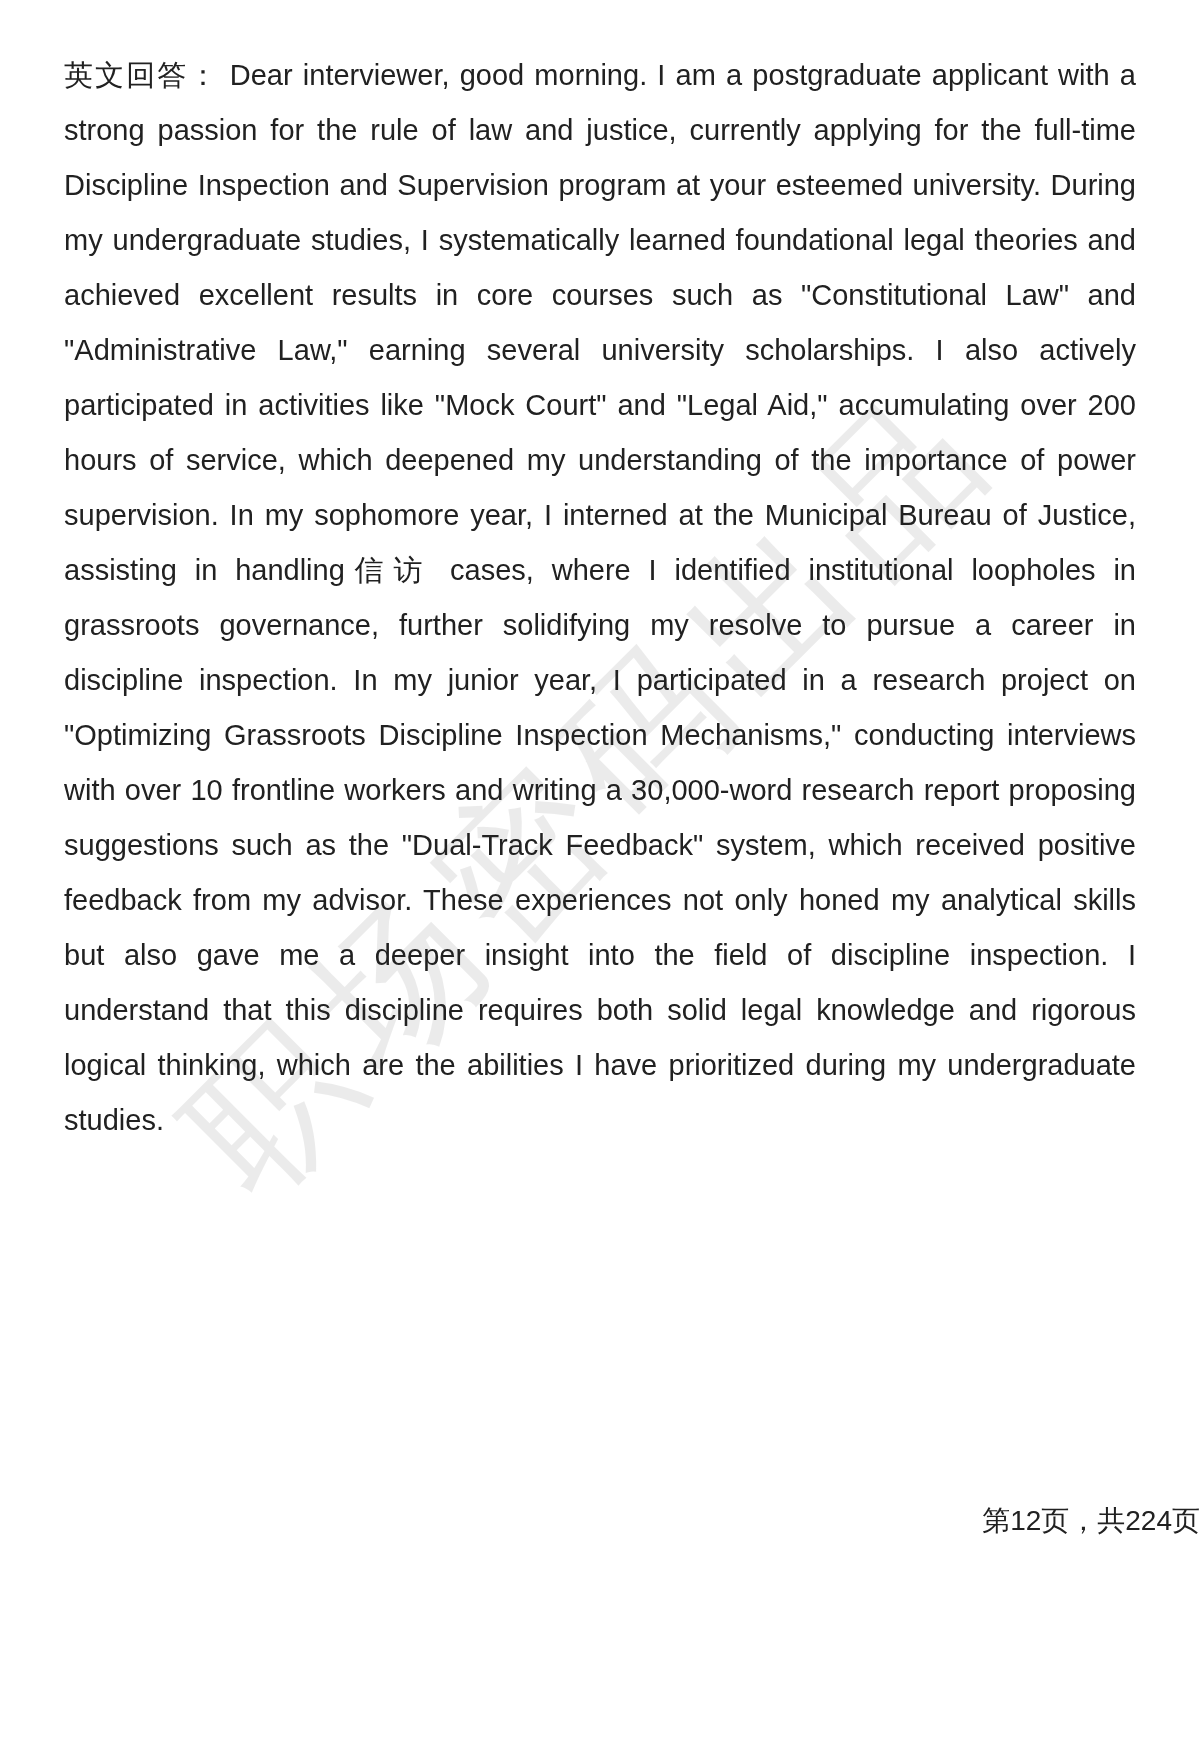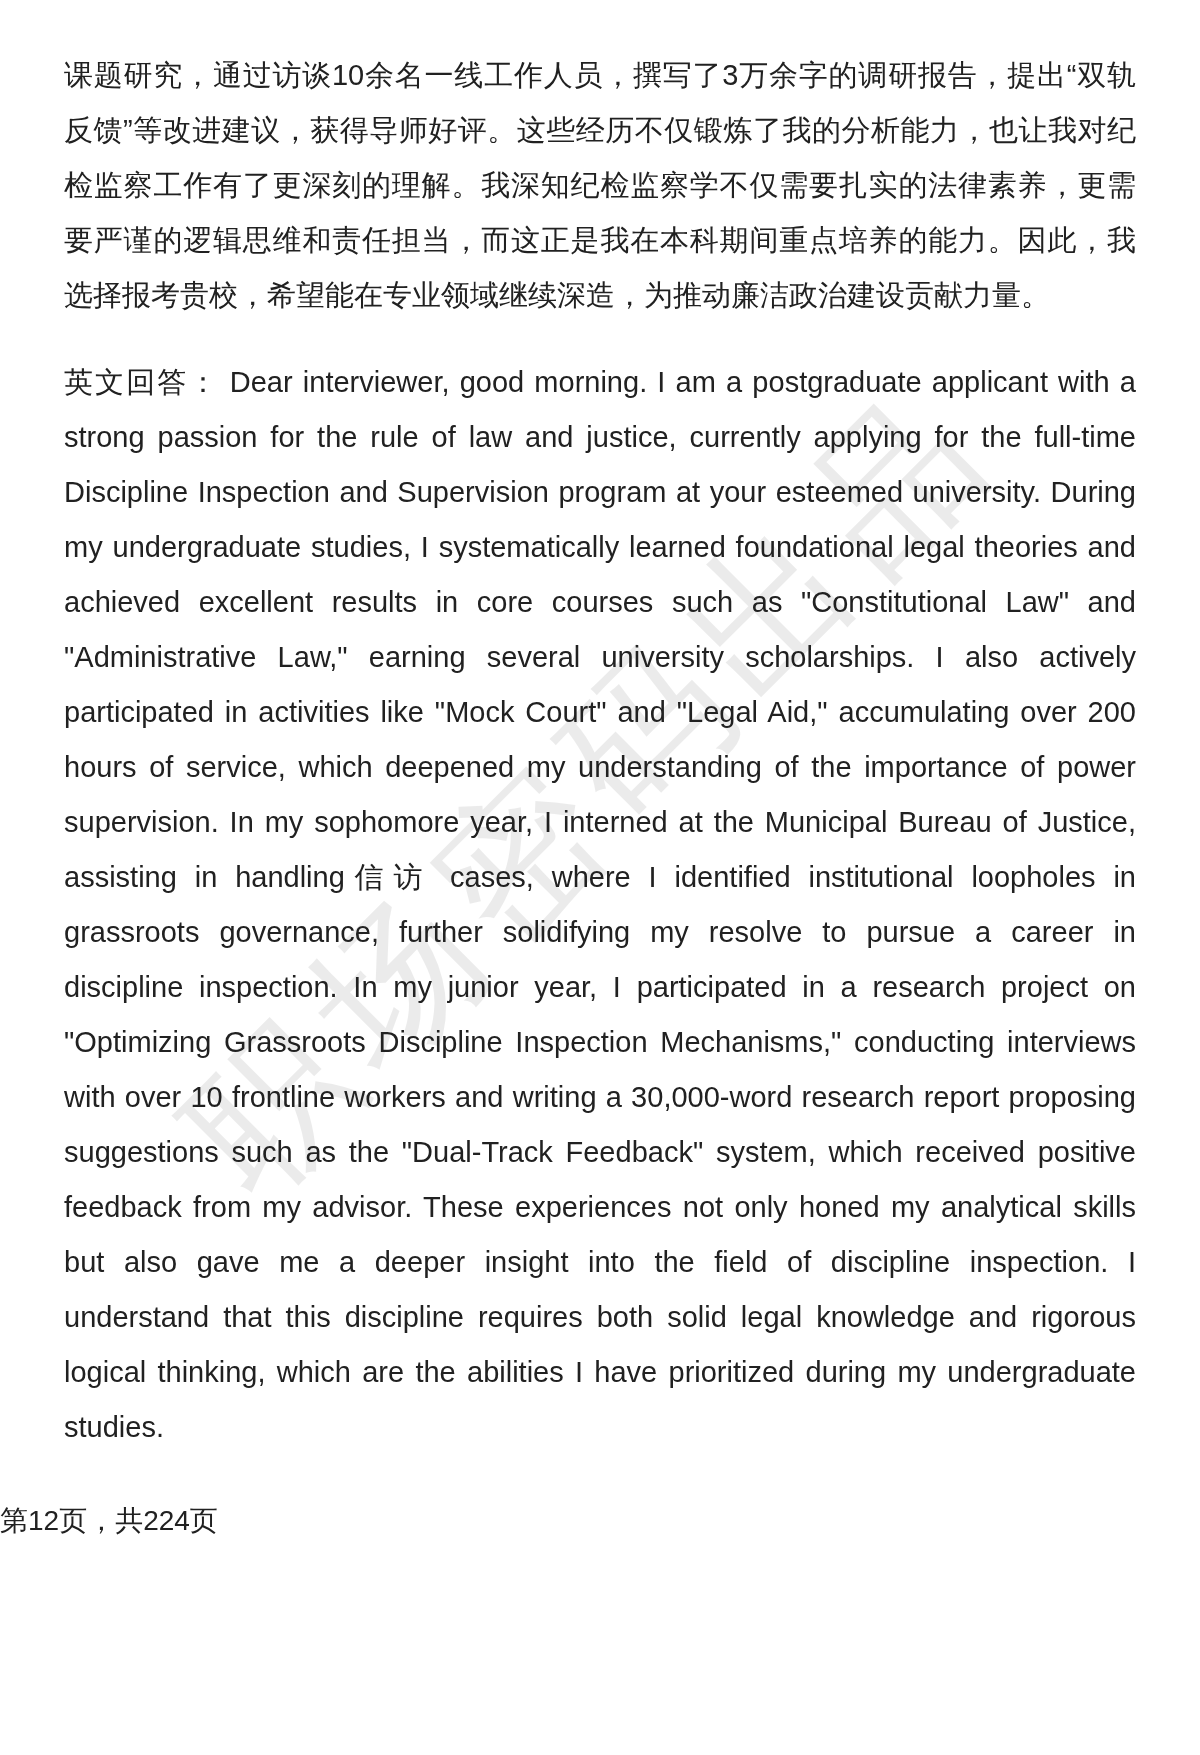--- a/index.html
+++ b/index.html
@@ -68,7 +68,6 @@
   <div class="watermark">职场密码出品</div>
 
   <div class="content">
-    <p class="para">课题研究，通过访谈10余名一线工作人员，撰写了3万余字的调研报告，提出“双轨反馈”等改进建议，获得导师好评。这些经历不仅锻炼了我的分析能力，也让我对纪检监察工作有了更深刻的理解。我深知纪检监察学不仅需要扎实的法律素养，更需要严谨的逻辑思维和责任担当，而这正是我在本科期间重点培养的能力。因此，我选择报考贵校，希望能在专业领域继续深造，为推动廉洁政治建设贡献力量。</p>
 
     <p class="para">英文回答：  Dear interviewer, good morning. I am a postgraduate applicant with a strong passion for the rule of law and justice, currently applying for the full-time Discipline Inspection and Supervision program at your esteemed university. During my undergraduate studies, I systematically learned foundational legal theories and achieved excellent results in core courses such as "Constitutional Law" and "Administrative Law," earning several university scholarships. I also actively participated in activities like "Mock Court" and "Legal Aid," accumulating over 200 hours of service, which deepened my understanding of the importance of power supervision. In my sophomore year, I interned at the Municipal Bureau of Justice, assisting in handling信访 cases, where I identified institutional loopholes in grassroots governance, further solidifying my resolve to pursue a career in discipline inspection. In my junior year, I participated in a research project on "Optimizing Grassroots Discipline Inspection Mechanisms," conducting interviews with over 10 frontline workers and writing a 30,000-word research report proposing suggestions such as the "Dual-Track Feedback" system, which received positive feedback from my advisor. These experiences not only honed my analytical skills but also gave me a deeper insight into the field of discipline inspection. I understand that this discipline requires both solid legal knowledge and rigorous logical thinking, which are the abilities I have prioritized during my undergraduate studies.</p>
   </div>

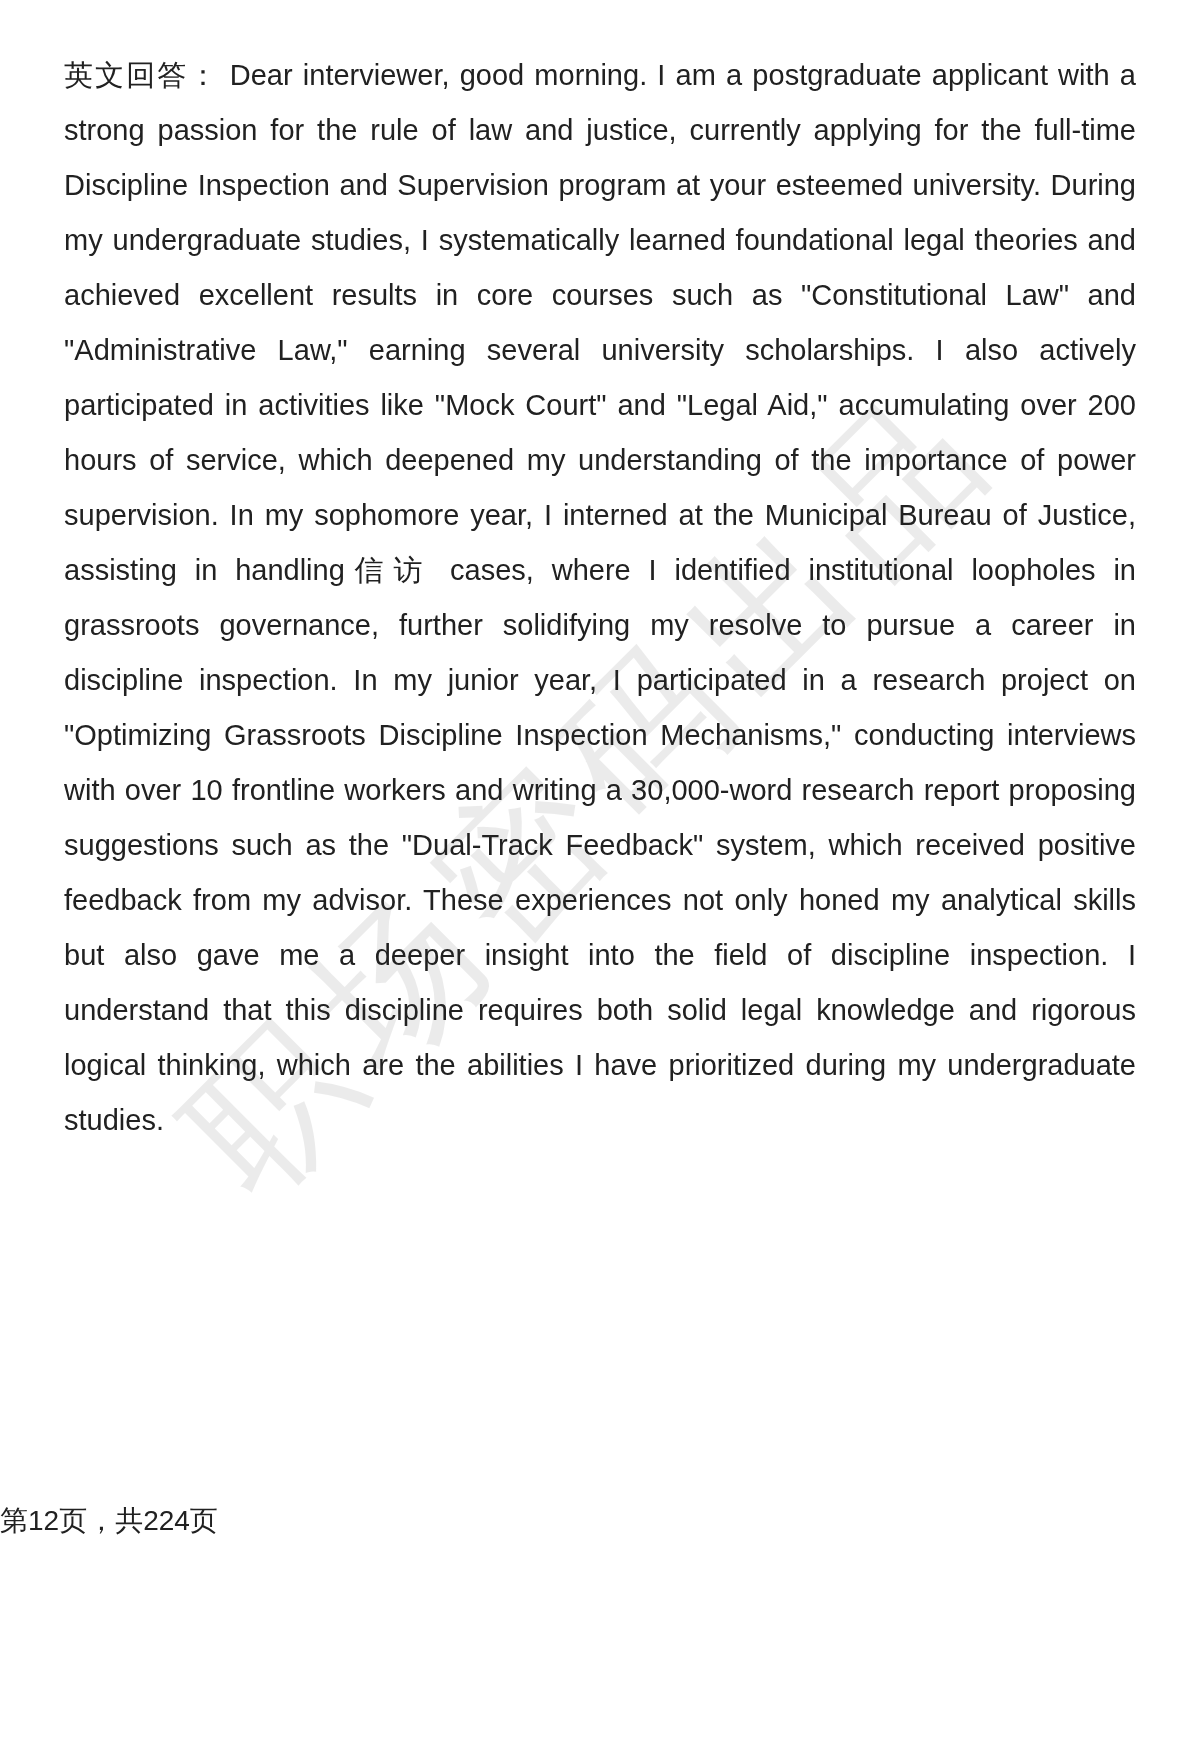--- a/index.html
+++ b/index.html
@@ -54,7 +54,7 @@
     left: 0;
     top: 1502px;
     width: 1200px;
-    text-align: left;
+    text-align: right;
     font-size: 28px;
     color: #212121;
     z-index: 1;

